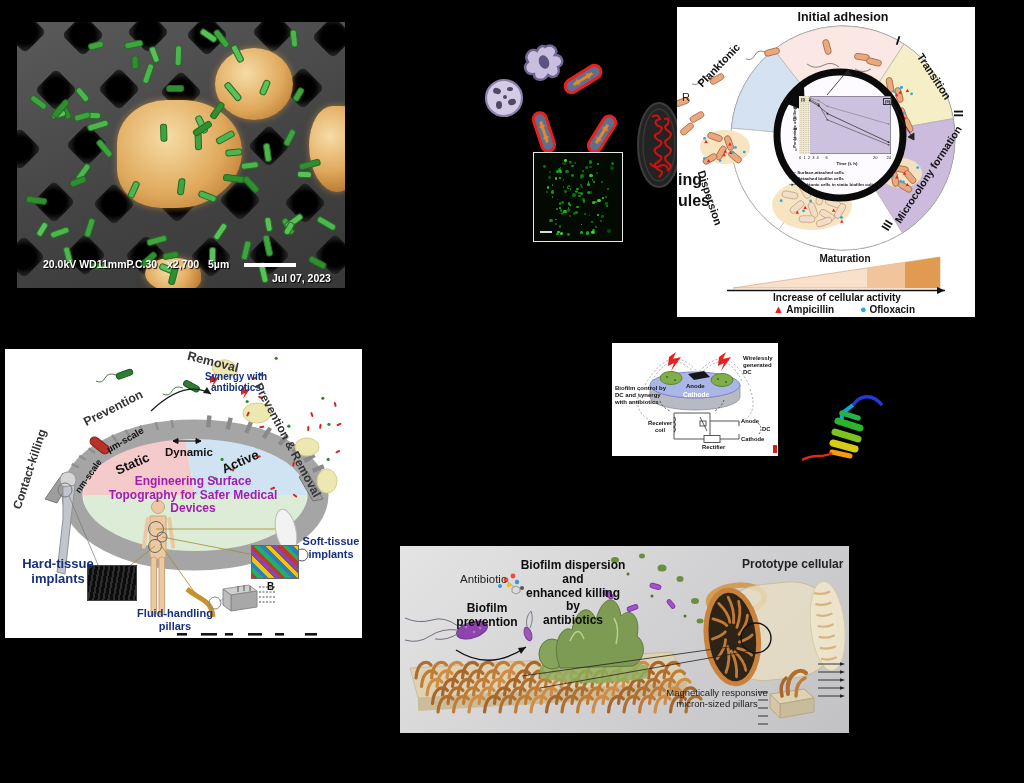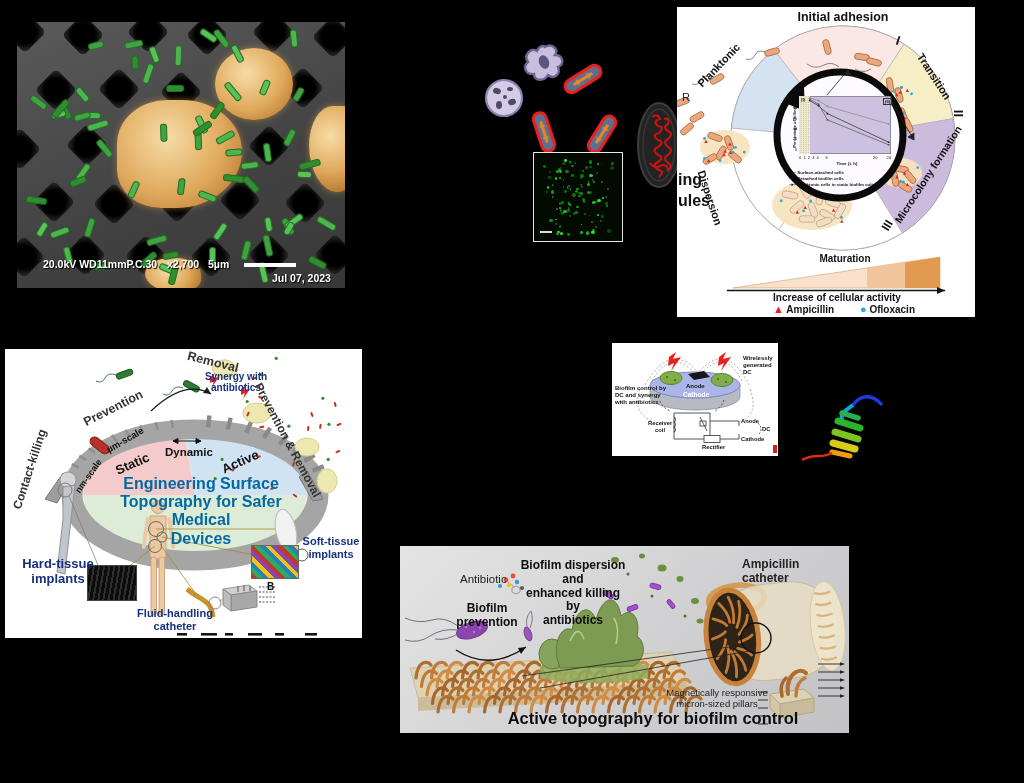--- a/index.html
+++ b/index.html
@@ -637,7 +637,7 @@
     <span class="lbl" style="left:110px;top:108px;font-size:13px;transform:rotate(-24deg)">Static</span>
     <span class="lbl" style="left:160px;top:97px;font-size:11.5px">Dynamic</span>
     <span class="lbl" style="left:216px;top:106px;font-size:13px;transform:rotate(-24deg)">Active</span>
-    <span class="lbl ctr" style="left:96px;top:126px;width:200px;font-size:16px;color:#0369a1">Engineering Surface
+    <span class="lbl ctr" style="left:88px;top:126px;width:200px;font-size:12px;color:#a21caf">Engineering Surface
 Topography for Safer Medical
 Devices</span>
     <span class="lbl ctr" style="left:12px;top:208px;width:82px;font-size:13px;color:#17307d">Hard-tissue

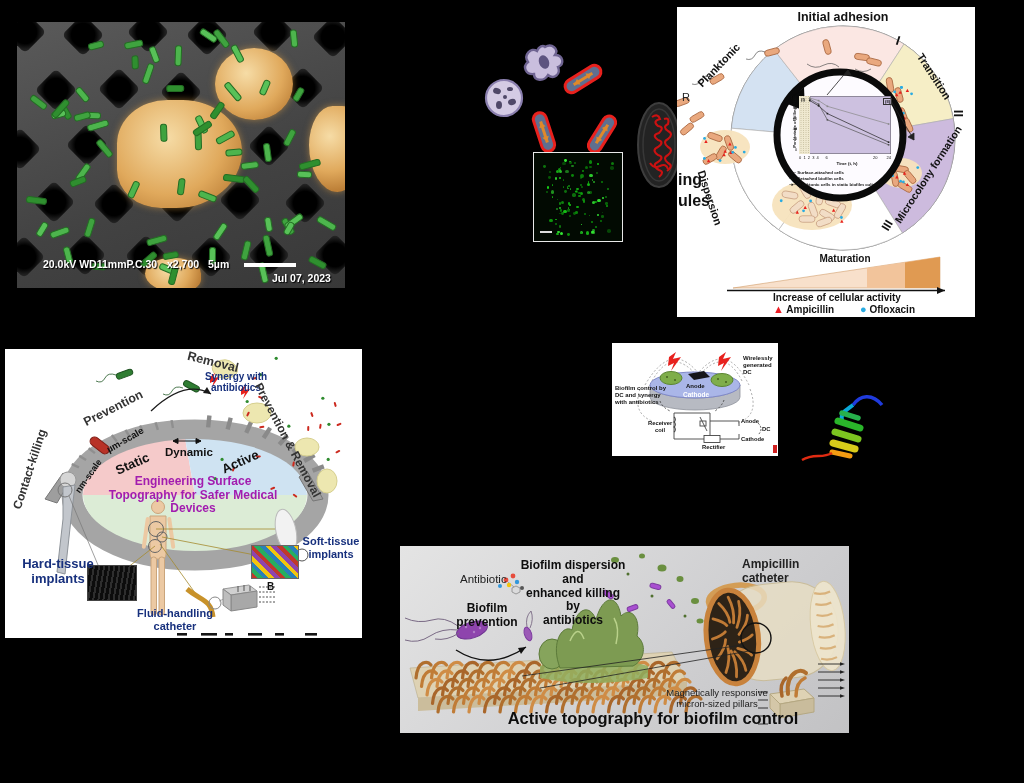--- a/index.html
+++ b/index.html
@@ -921,7 +921,7 @@
 antibiotics</span>
     <span class="tinytxt ctr" style="left:56px;top:56px;width:62px;font-size:12px;font-weight:bold;color:#0d0d0d">Biofilm
 prevention</span>
-    <span class="tinytxt" style="left:342px;top:12px;font-size:12px;font-weight:600;color:#222">Ampicillin catheter</span>
+    <span class="tinytxt" style="left:342px;top:12px;font-size:12px;font-weight:600;color:#222">Prototype cellular</span>
     <span class="tinytxt ctr" style="left:258px;top:142px;width:118px;font-size:9.5px;color:#222">Magnetically responsive
 micron-sized pillars</span>
     <span class="tinytxt ctr" style="left:103px;top:163px;width:300px;font-size:16.5px;font-weight:bold;color:#0d0d0d">Active topography for biofilm control</span>

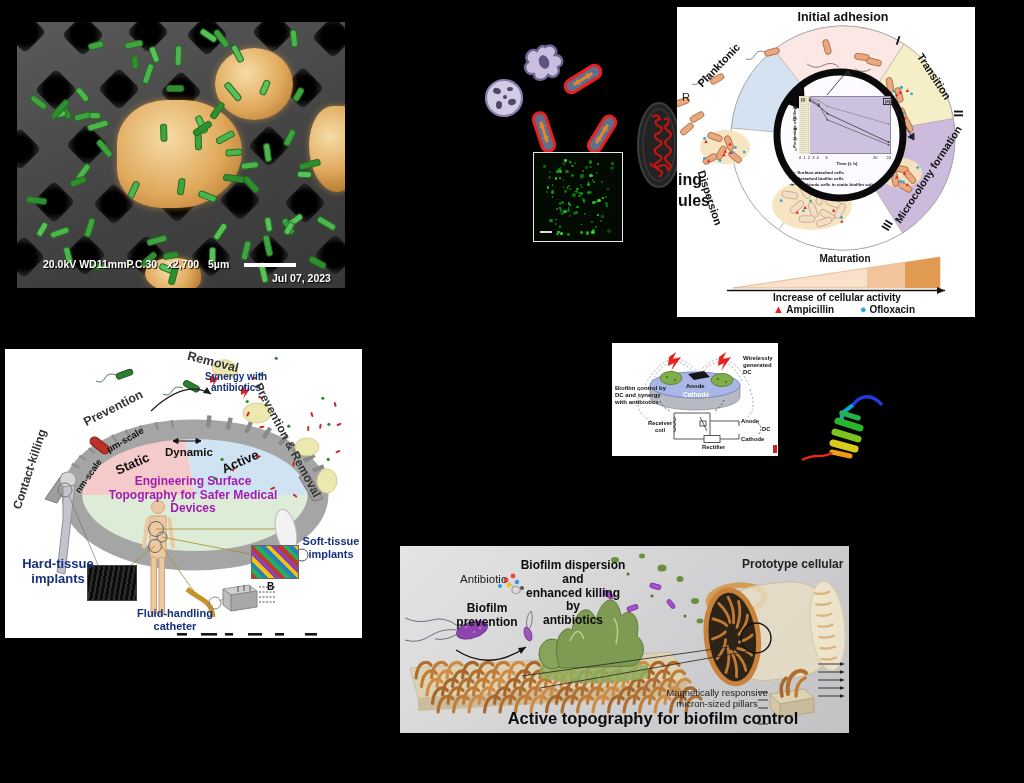--- a/index.html
+++ b/index.html
@@ -645,7 +645,7 @@
     <span class="lbl ctr" style="left:296px;top:186px;width:60px;font-size:11px;color:#17307d">Soft-tissue
 implants</span>
     <span class="lbl ctr" style="left:128px;top:258px;width:84px;font-size:11px;color:#17307d">Fluid-handling
-catheter</span>
+pillars</span>
     <span class="lbl" style="left:262px;top:232px;font-size:10px">B</span>
   </div>
 

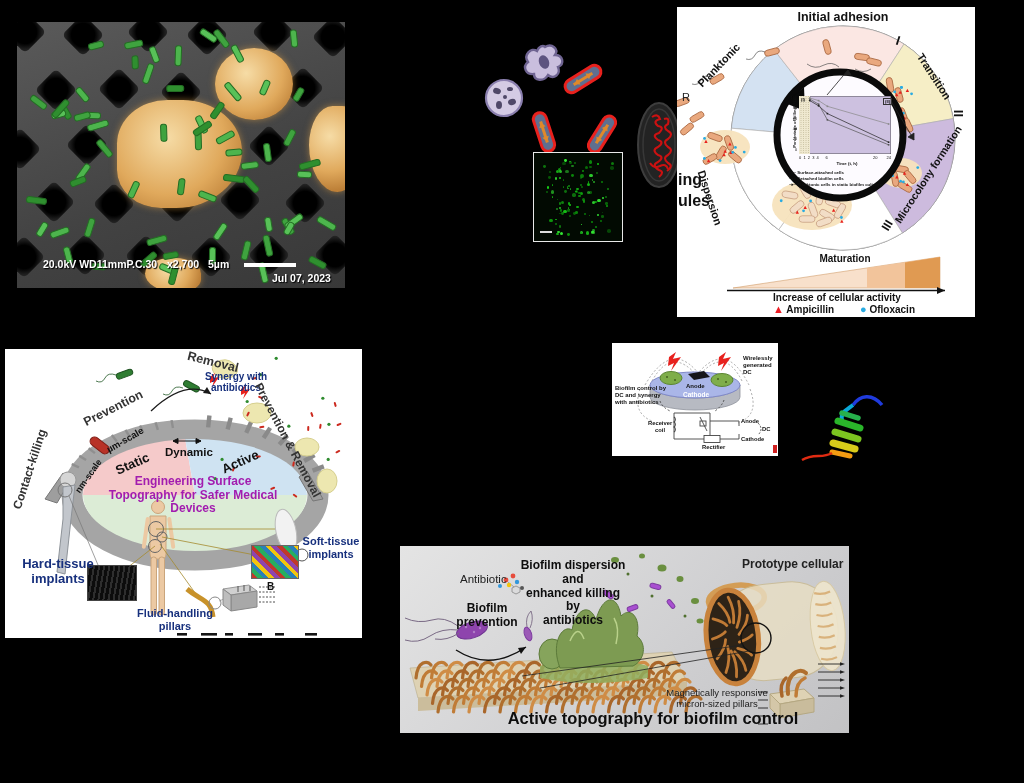--- a/index.html
+++ b/index.html
@@ -924,7 +924,6 @@
     <span class="tinytxt" style="left:342px;top:12px;font-size:12px;font-weight:600;color:#222">Prototype cellular</span>
     <span class="tinytxt ctr" style="left:258px;top:142px;width:118px;font-size:9.5px;color:#222">Magnetically responsive
 micron-sized pillars</span>
-    <span class="tinytxt ctr" style="left:103px;top:163px;width:300px;font-size:16.5px;font-weight:bold;color:#0d0d0d">Active topography for biofilm control</span>
   </div>
 
 </div>

